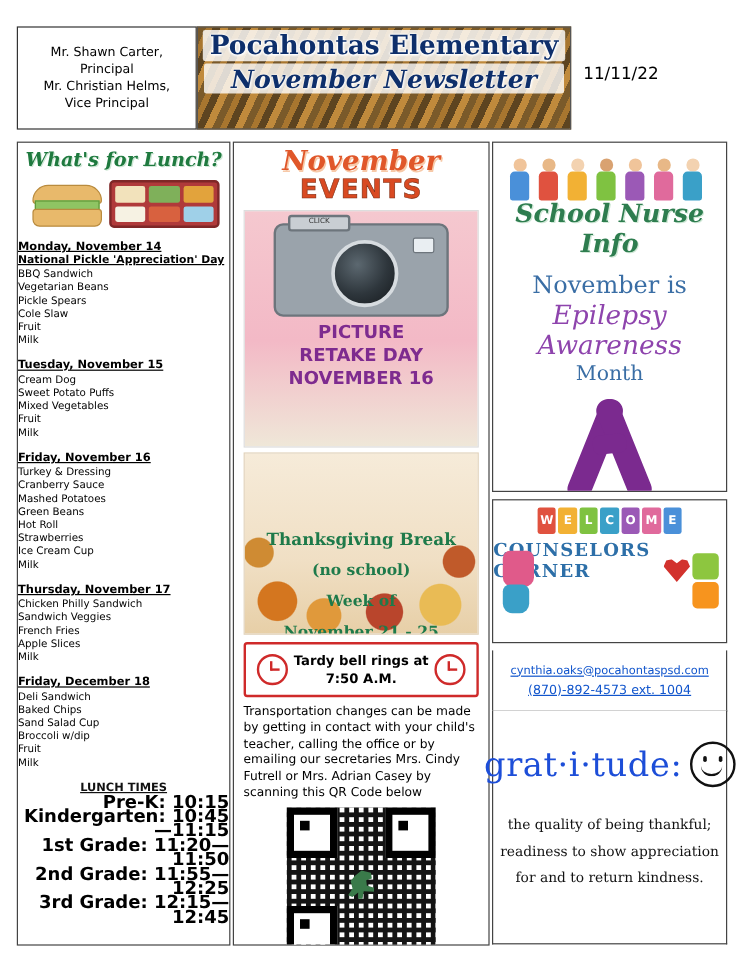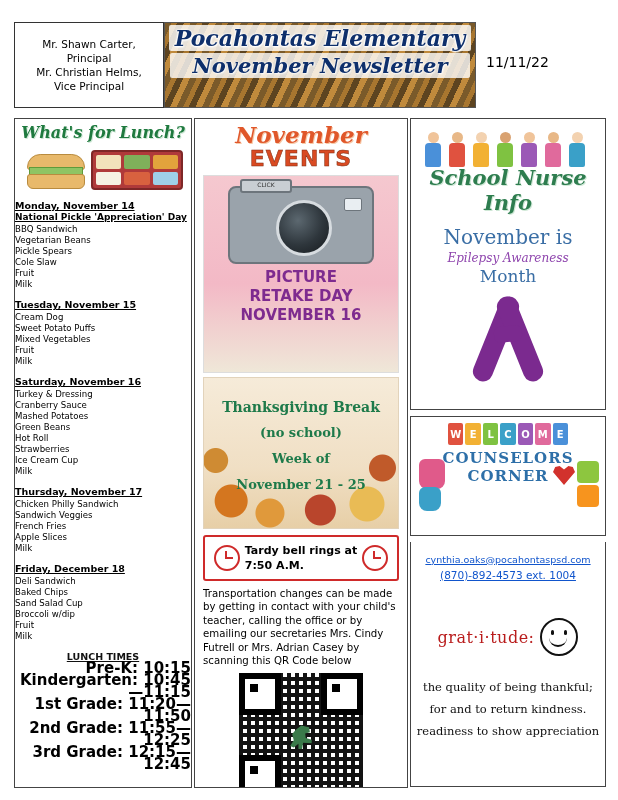--- a/index.html
+++ b/index.html
@@ -38,7 +38,7 @@
   }
   .banner-line1{
     font-family:"DejaVu Serif", serif;
-    font-style:italic;font-weight:bold;font-size:22px;color:#0e2f6b;
+    font-weight:bold;font-size:22px;color:#0e2f6b;
     text-shadow:0 0 2px #fff,1px 1px 2px #fff,-1px 0 2px #fff,0 1px 2px #fff;
     background:rgba(255,255,255,0.82);
     padding:0 6px;border-radius:2px;white-space:nowrap;

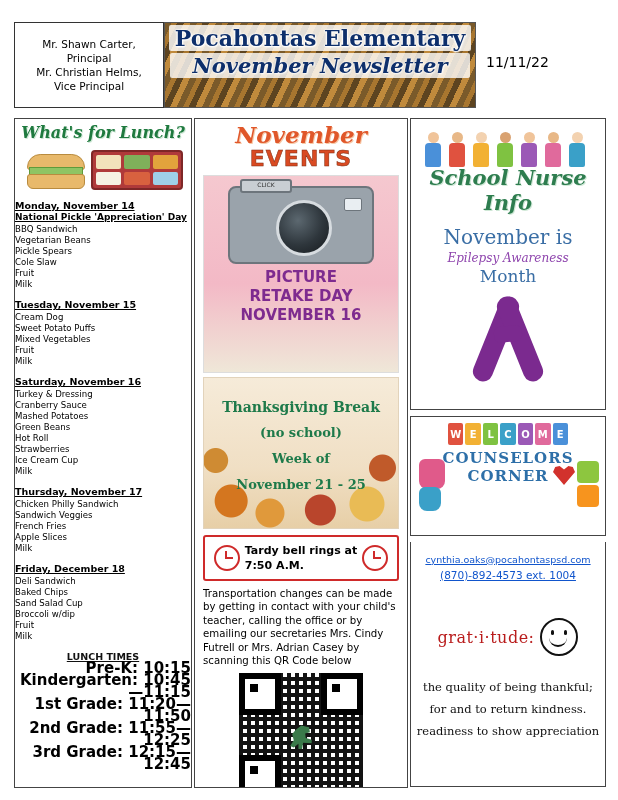--- a/index.html
+++ b/index.html
@@ -264,7 +264,7 @@
   }
   .nurse-body{margin-top:10px;text-align:center;}
   .nb1{font-family:"DejaVu Serif", serif;font-size:20px;color:#3a6ea5;}
-  .nb2{font-family:"DejaVu Serif", serif;font-style:italic;font-size:12px;color:#8e44ad;margin-top:2px;}
+  .nb2{font-family:"DejaVu Serif", serif;font-style:italic;font-size:22px;color:#8e44ad;margin-top:2px;}
   .nb3{font-family:"DejaVu Serif", serif;font-size:17px;color:#3a6ea5;margin-top:1px;}
   .ribbon{
     margin:8px auto 0 auto;width:96px;height:108px;position:relative;

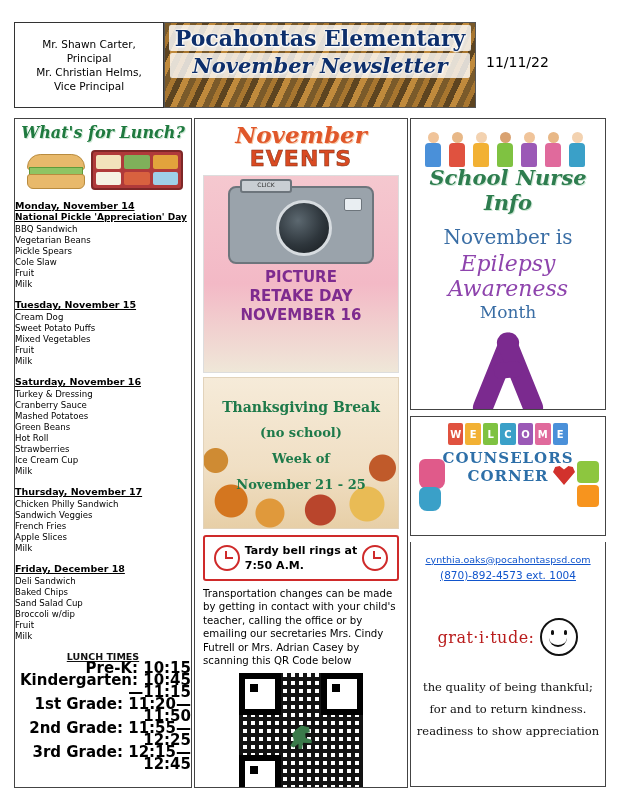--- a/index.html
+++ b/index.html
@@ -399,7 +399,7 @@
     </div>
 
     <div class="day-block">
-      <div class="day-head">Saturday, November 16</div>
+      <div class="day-head">Friday, November 16</div>
       <div class="day-item">Turkey  &amp; Dressing</div>
       <div class="day-item">Cranberry Sauce</div>
       <div class="day-item">Mashed Potatoes</div>

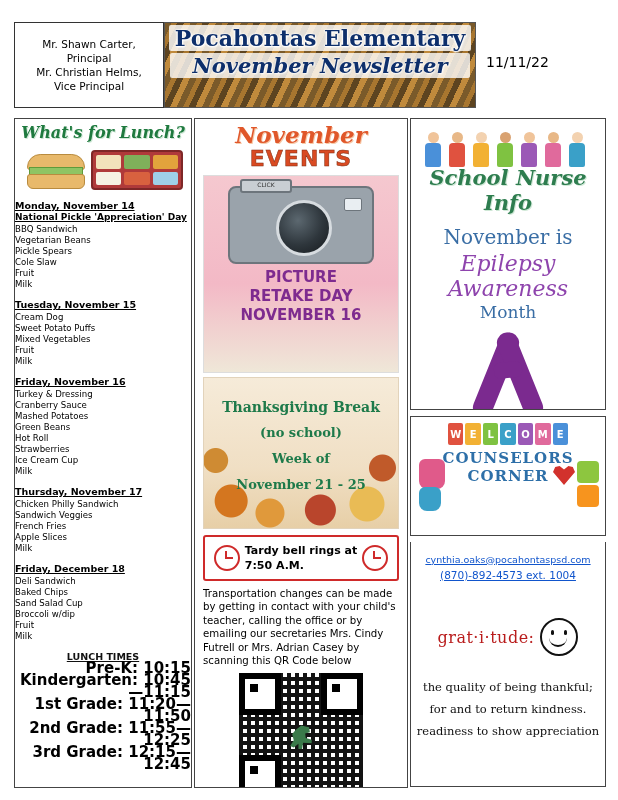--- a/index.html
+++ b/index.html
@@ -199,7 +199,7 @@
     font-family:"DejaVu Serif", serif;
     font-weight:bold;color:#1e7a4a;line-height:26px;
   }
-  .thanks-text .t1{font-size:14px;}
+  .thanks-text .t1{font-size:14px;margin-top:43px;}
   .thanks-text .t2{font-size:13px;}
   .thanks-text .t3{font-size:13px;}
   .thanks-text .t4{font-size:13px;}

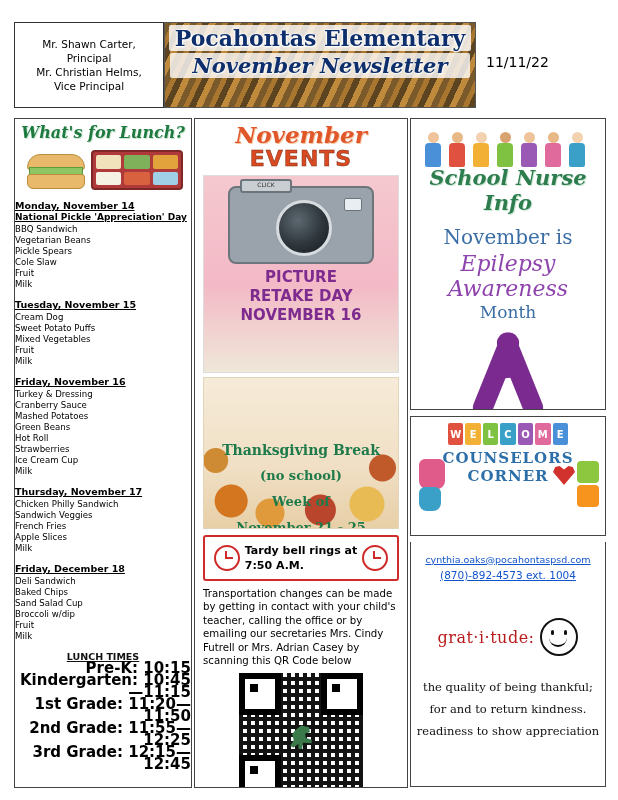--- a/index.html
+++ b/index.html
@@ -291,7 +291,7 @@
     border-radius:2px;
   }
   .counselor-title{
-    text-align:center;margin-top:4px;
+    text-align:left;margin-top:4px;
     font-family:"DejaVu Serif", serif;font-weight:bold;font-size:15px;color:#2d6fa8;
     letter-spacing:1px;line-height:18px;
   }

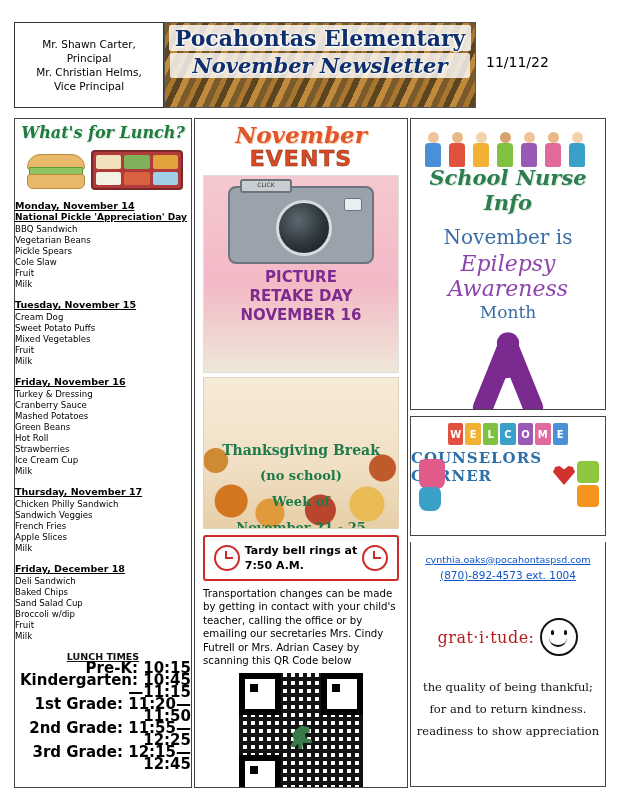--- a/index.html
+++ b/index.html
@@ -215,7 +215,7 @@
   .clock::before{content:"";position:absolute;left:9px;top:4px;width:2px;height:8px;background:#cf2a2a;}
   .clock::after{content:"";position:absolute;left:10px;top:10px;width:7px;height:2px;background:#cf2a2a;}
   .tardy-text{
-    text-align:left;font-family:"DejaVu Sans", sans-serif;
+    text-align:center;font-family:"DejaVu Sans", sans-serif;
     font-weight:bold;font-size:11px;color:#000;line-height:15px;
   }
 

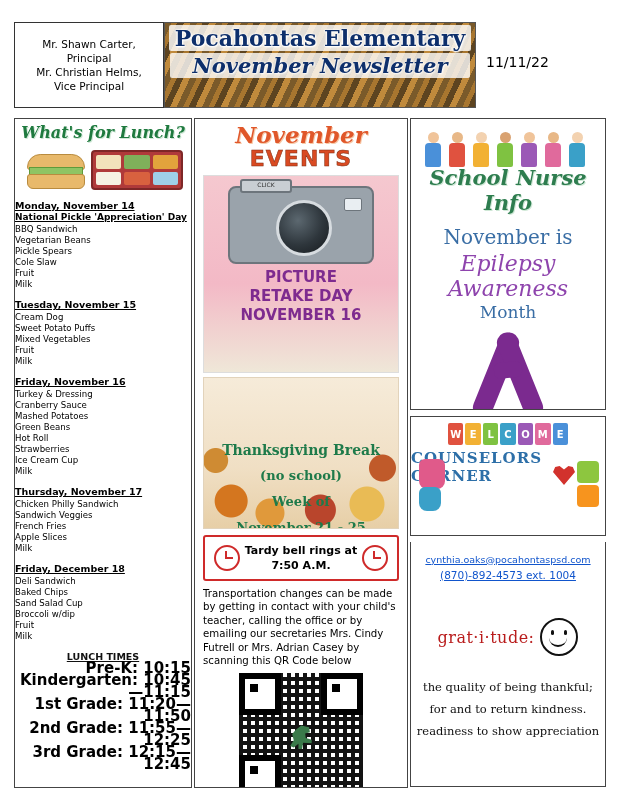--- a/index.html
+++ b/index.html
@@ -325,7 +325,7 @@
     margin-top:26px;display:flex;align-items:center;gap:6px;
   }
   .grat-word .txt{
-    font-family:"DejaVu Serif", serif;font-size:16px;color:#b91c1c;letter-spacing:0.5px;
+    font-family:"DejaVu Serif", serif;font-size:28px;color:#1d4ed8;letter-spacing:0.5px;
   }
   .smiley{
     width:34px;height:34px;border-radius:50%;border:2px solid #111;position:relative;

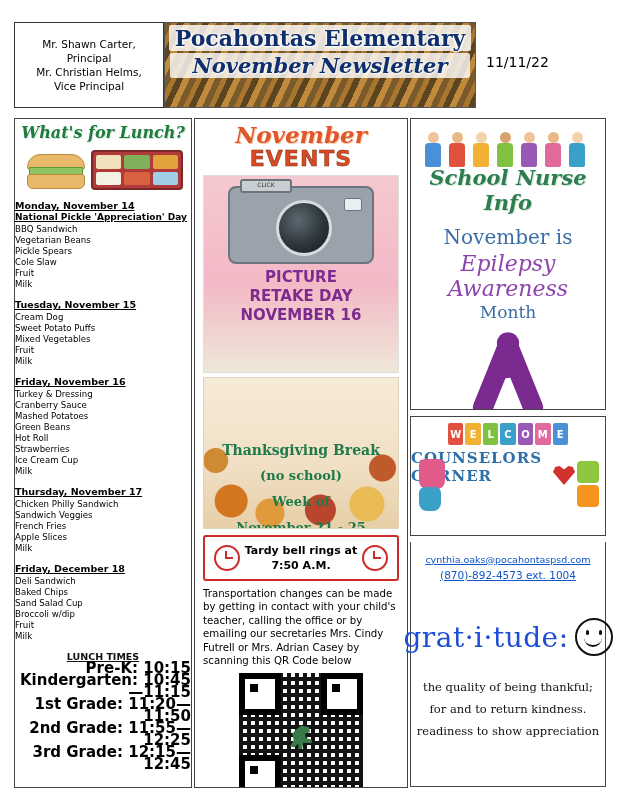--- a/index.html
+++ b/index.html
@@ -566,8 +566,8 @@
       </div>
       <div class="grat-def">
         <div>the quality of being thankful;</div>
+        <div>readiness to show appreciation</div>
         <div>for and to return kindness.</div>
-        <div>readiness to show appreciation</div>
       </div>
     </div>
 

